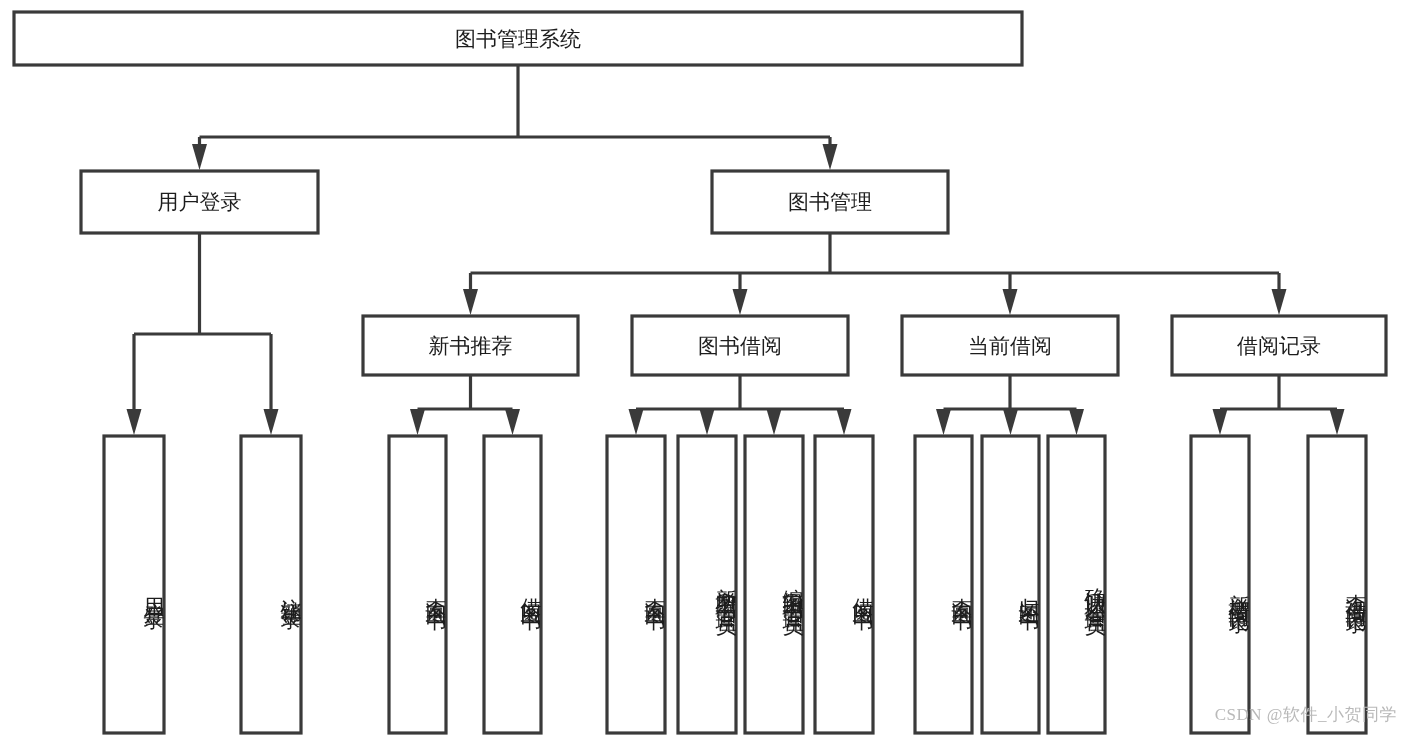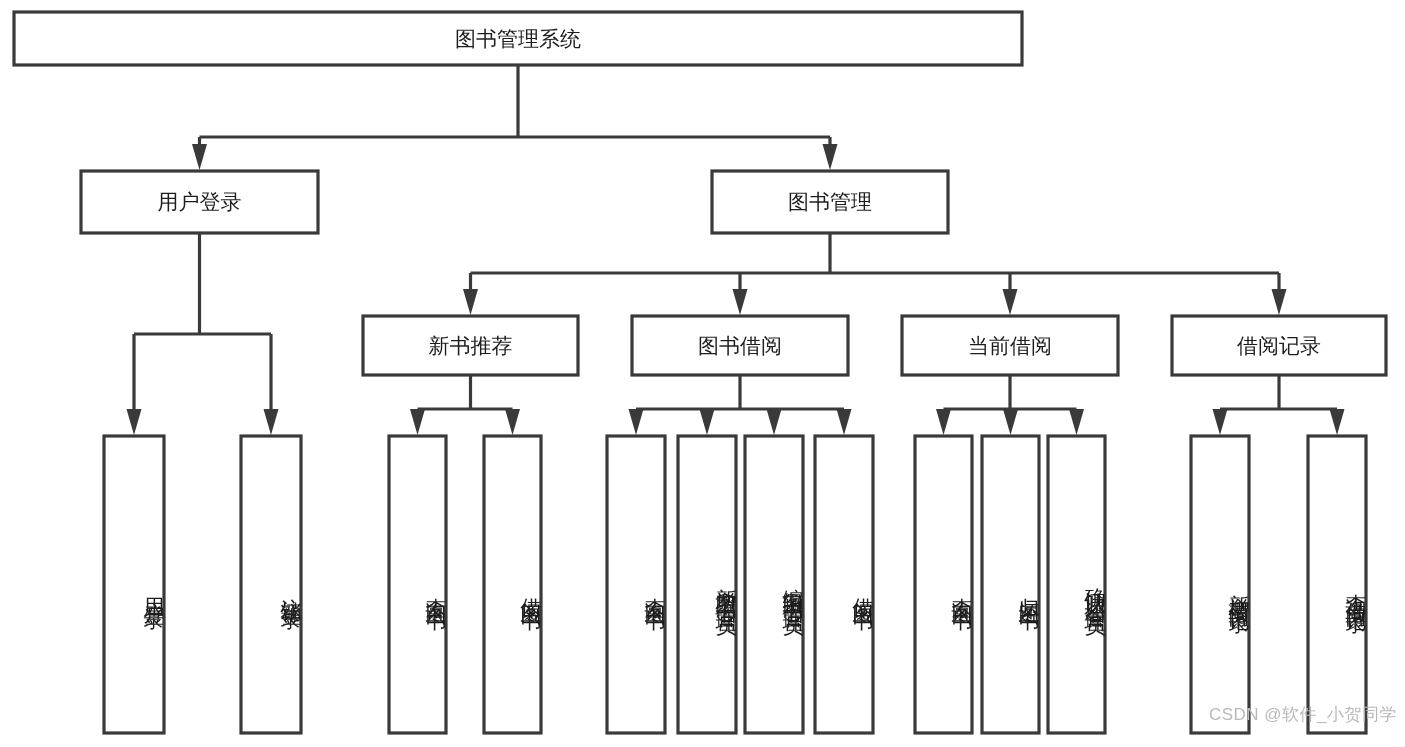--- a/index.html
+++ b/index.html
@@ -69,7 +69,7 @@
     position: absolute;
     right: 8px;
     bottom: 6px;
-    font-family: Liberation Sans, sans-serif;
+    font-family: Liberation Serif, serif;
     font-size: 17px;
     color: #b9b9b9;
     white-space: nowrap;

